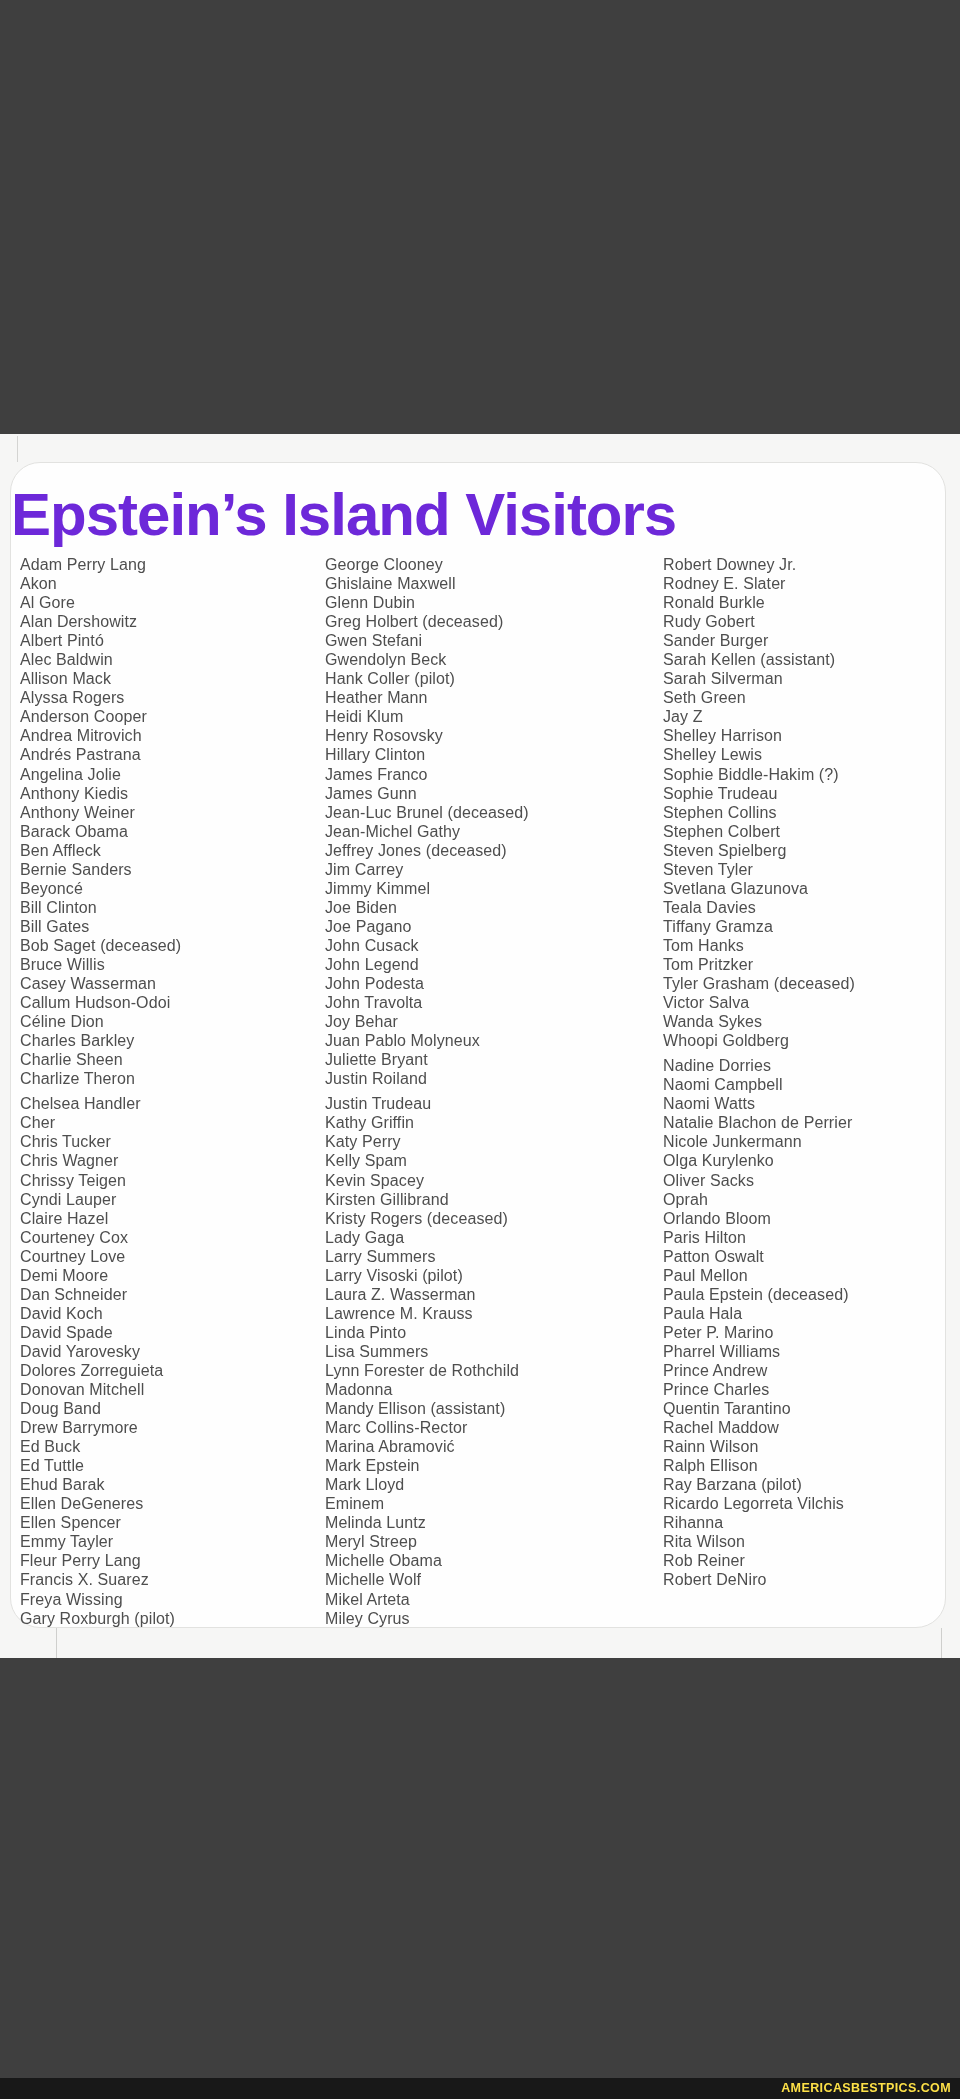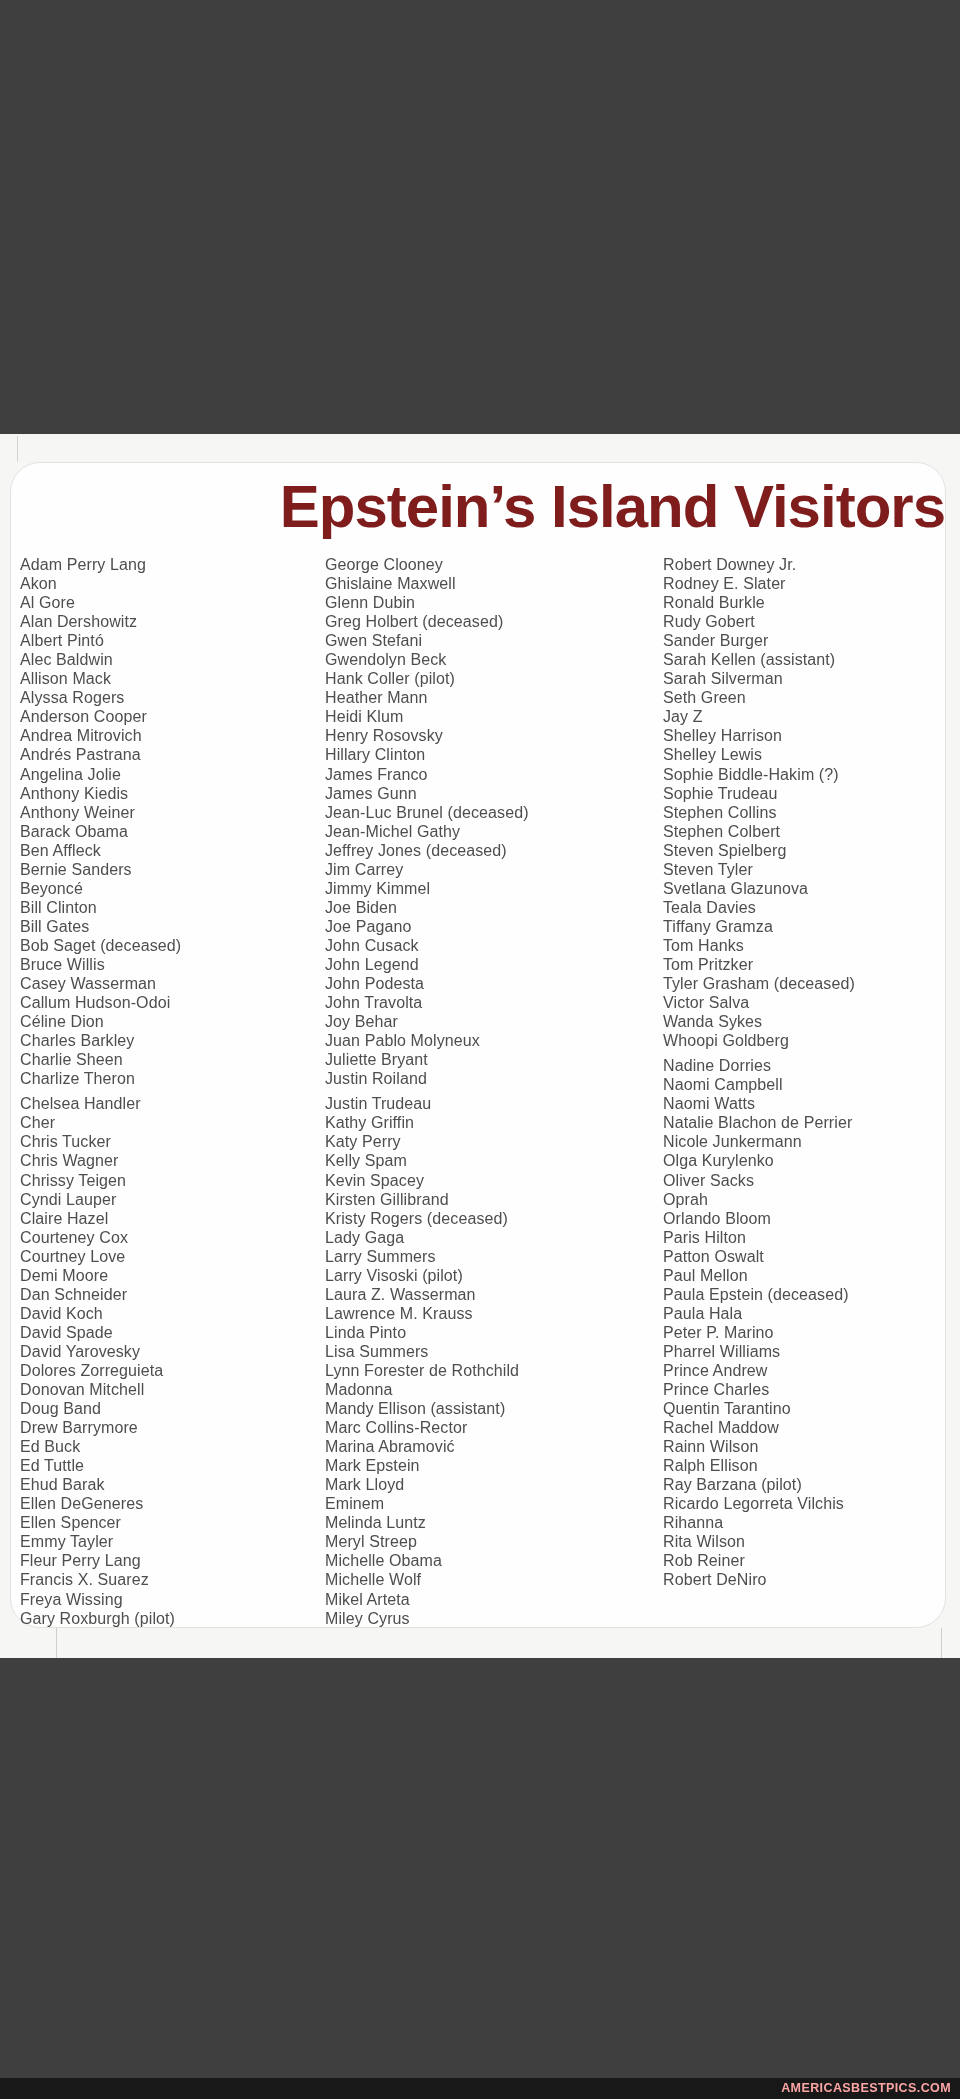--- a/index.html
+++ b/index.html
@@ -21,11 +21,11 @@
     box-sizing:border-box;
   }
   .card-title{
-    position:absolute;top:8px;left:0;width:100%;
-    text-align:right;
+    position:absolute;top:16px;left:0;width:100%;
+    text-align:left;
     font-size:60px;line-height:72px;font-weight:bold;
     letter-spacing:-1px;
-    color:#7f1d1d;
+    color:#6d28d9;
     white-space:nowrap;
   }
   .names-area{

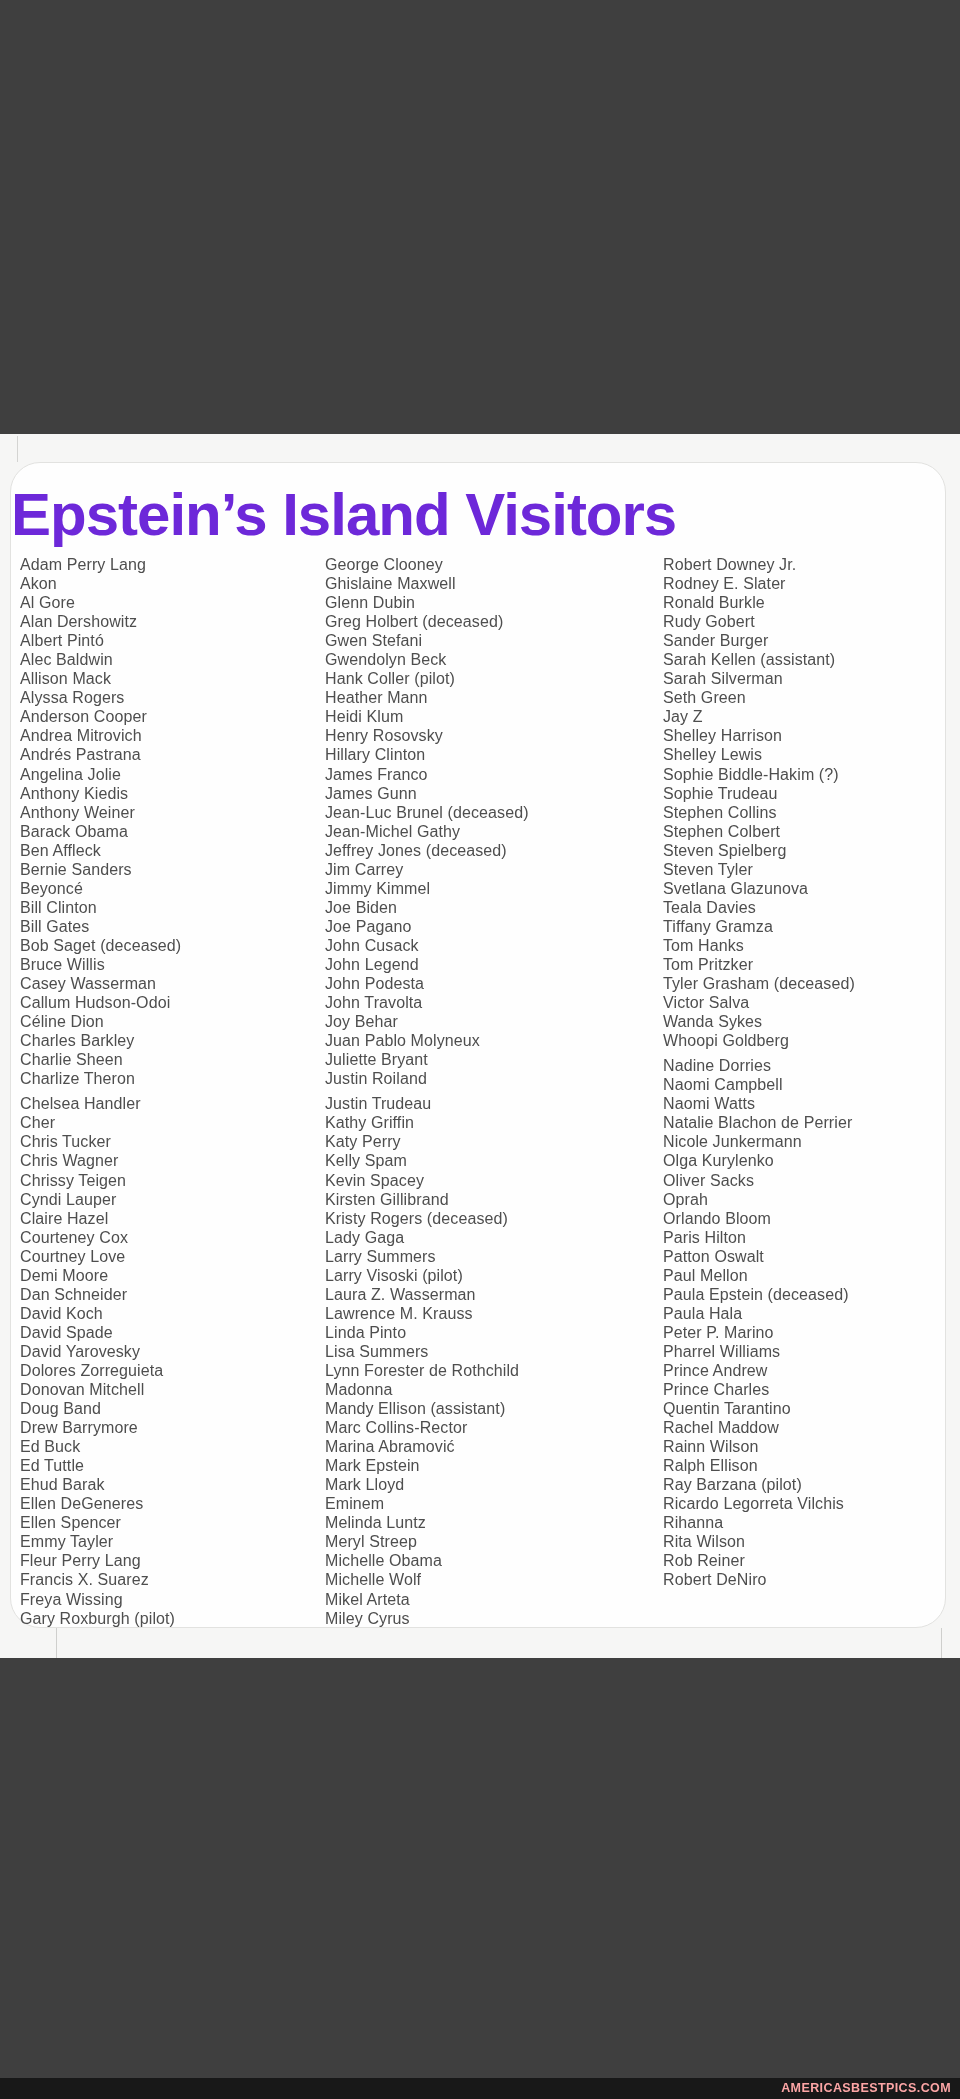--- a/index.html
+++ b/index.html
@@ -56,7 +56,7 @@
   }
   .watermark-text{
     font-size:12.5px;font-weight:bold;letter-spacing:0.4px;
-    color:#fca5a5;
+    color:#fde047;
     line-height:21px;
   }
 </style>

